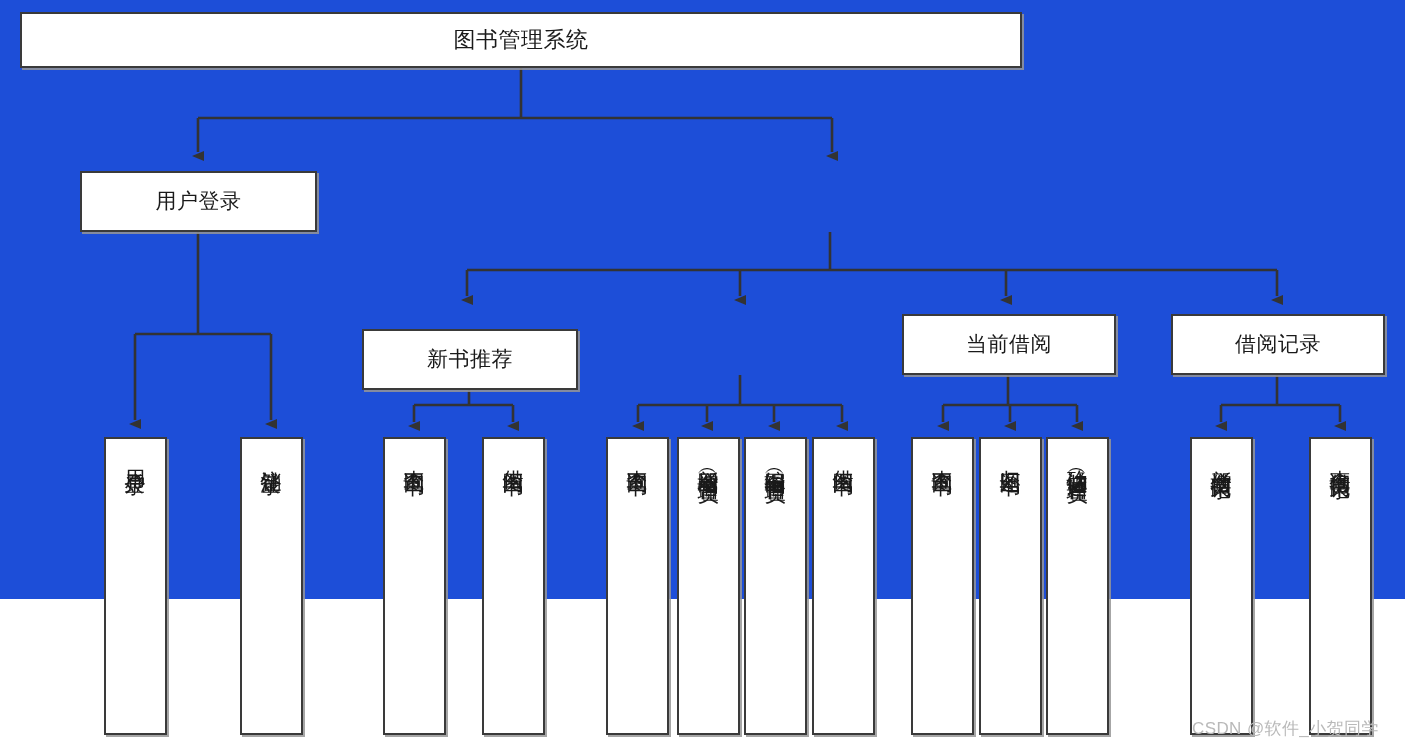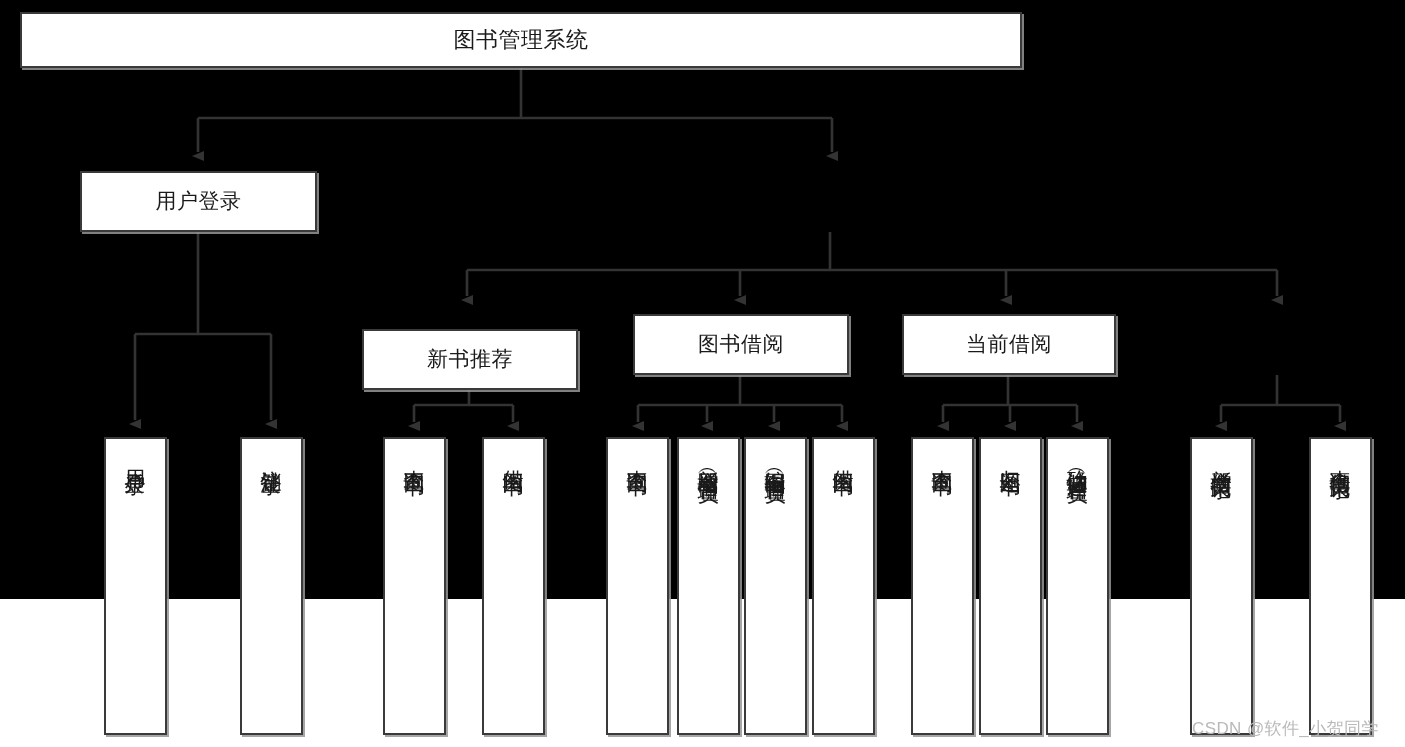--- a/index.html
+++ b/index.html
@@ -17,7 +17,7 @@
     position: relative;
     width: 1405px;
     height: 599px;
-    background: #000000;
+    background: #1d4ed8;
   }
   svg.edges {
     position: absolute;

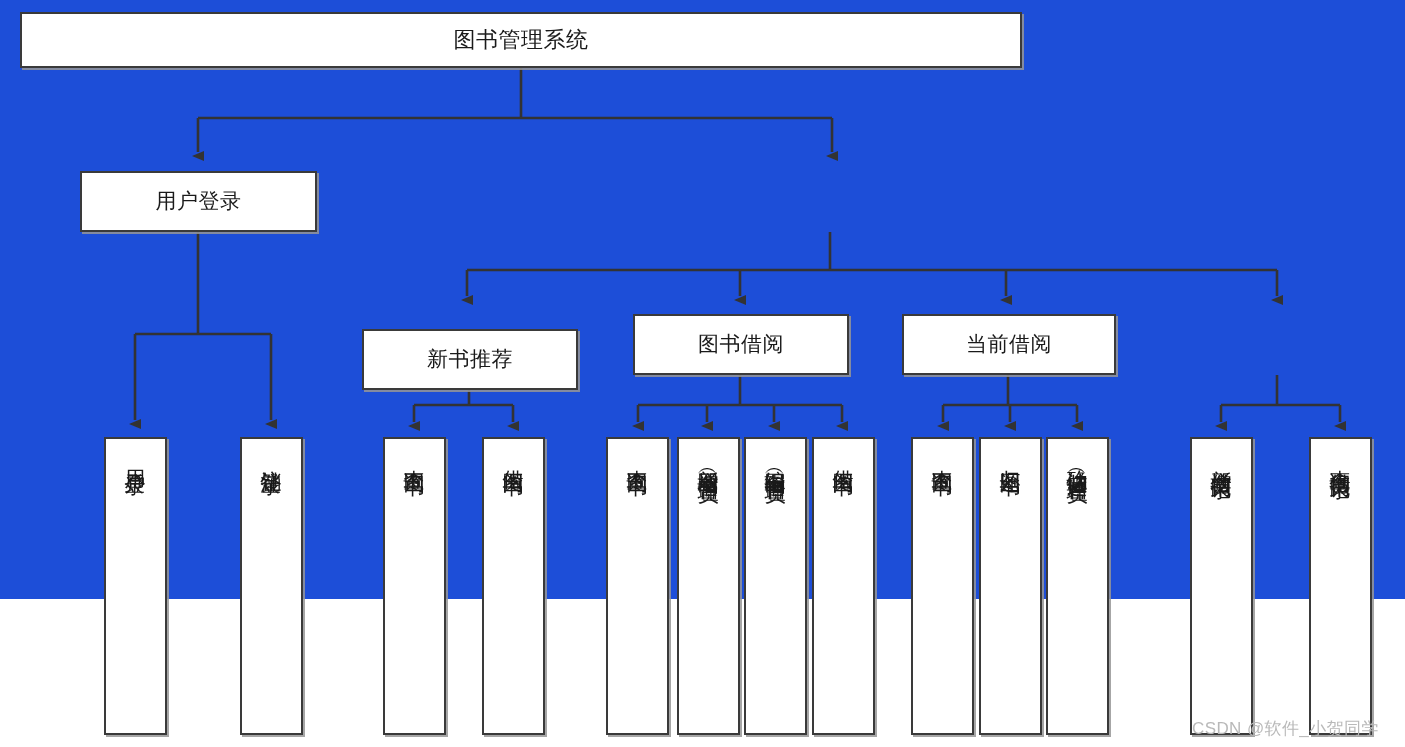--- a/index.html
+++ b/index.html
@@ -136,9 +136,6 @@
   <div class="node horiz" style="left:362px; top:314px; width:216px; height:61px;margin-top:15px;">
     <span class="lbl">新书推荐</span>
   </div>
-  <div class="node horiz" style="left:633px; top:314px; width:216px; height:61px;">
-    <span class="lbl">图书借阅</span>
-  </div>
   <div class="node horiz" style="left:902px; top:314px; width:214px; height:61px;">
     <span class="lbl">当前借阅</span>
   </div>

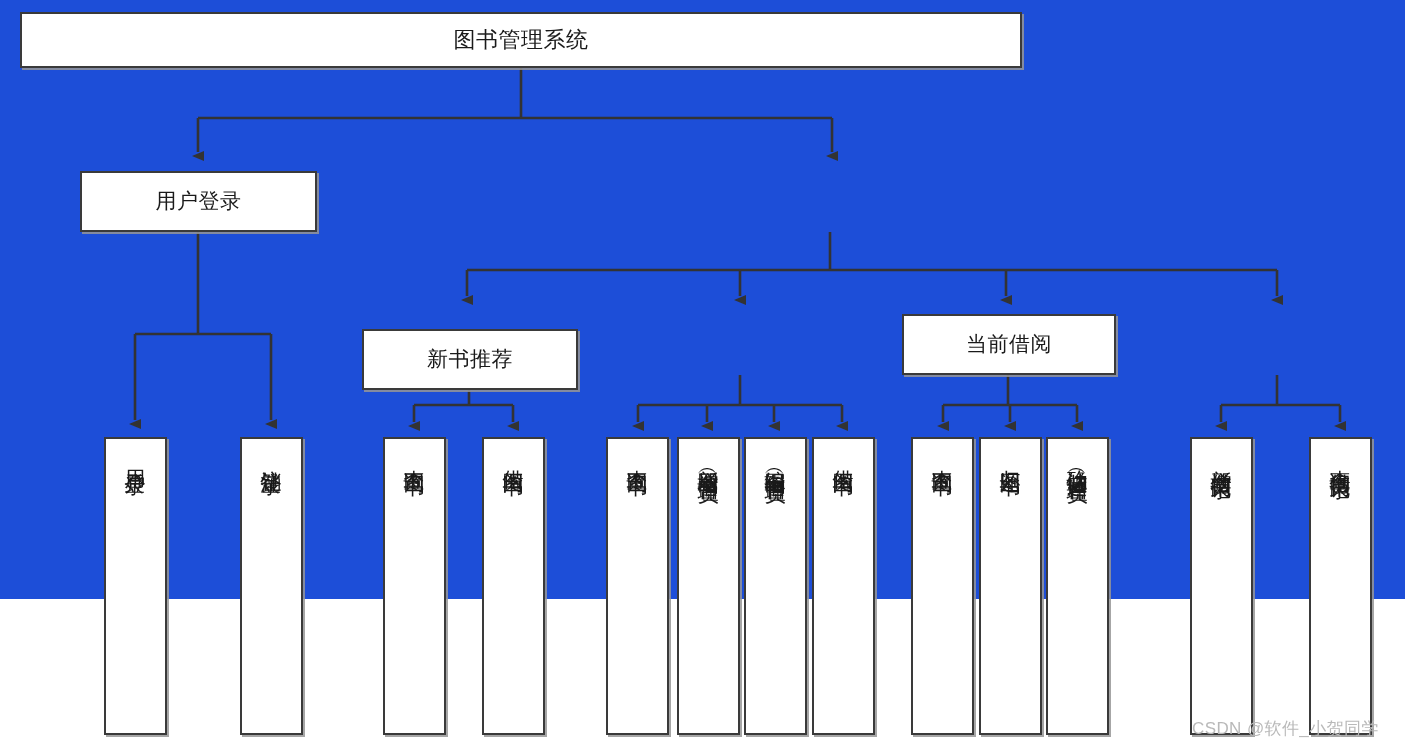--- a/index.html
+++ b/index.html
@@ -139,6 +139,9 @@
   <div class="node horiz" style="left:902px; top:314px; width:214px; height:61px;">
     <span class="lbl">当前借阅</span>
   </div>
+  <div class="node horiz" style="left:1171px; top:314px; width:214px; height:61px;">
+    <span class="lbl">借阅记录</span>
+  </div>
 
   <div class="node vert" style="left:104px; top:437px; width:63px; height:298px;">
     <span class="lbl">用户登录</span>

